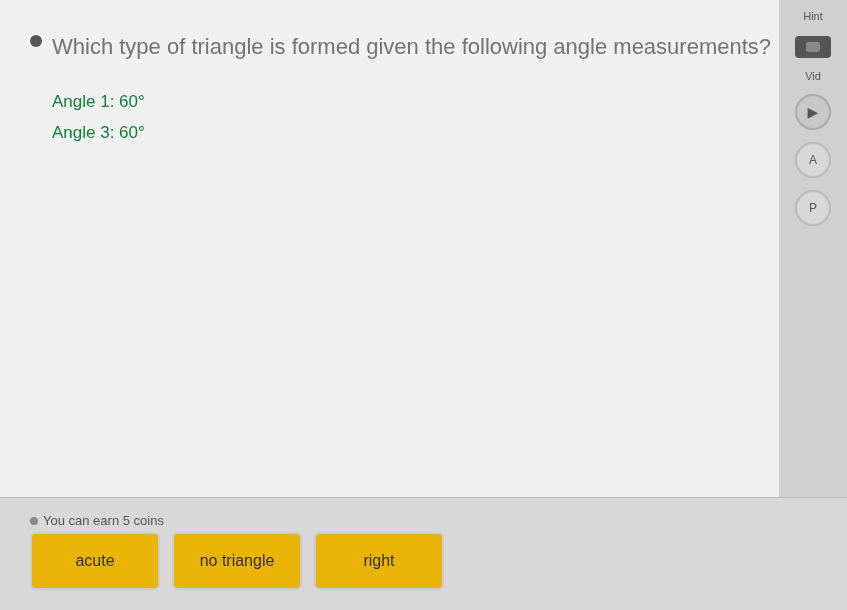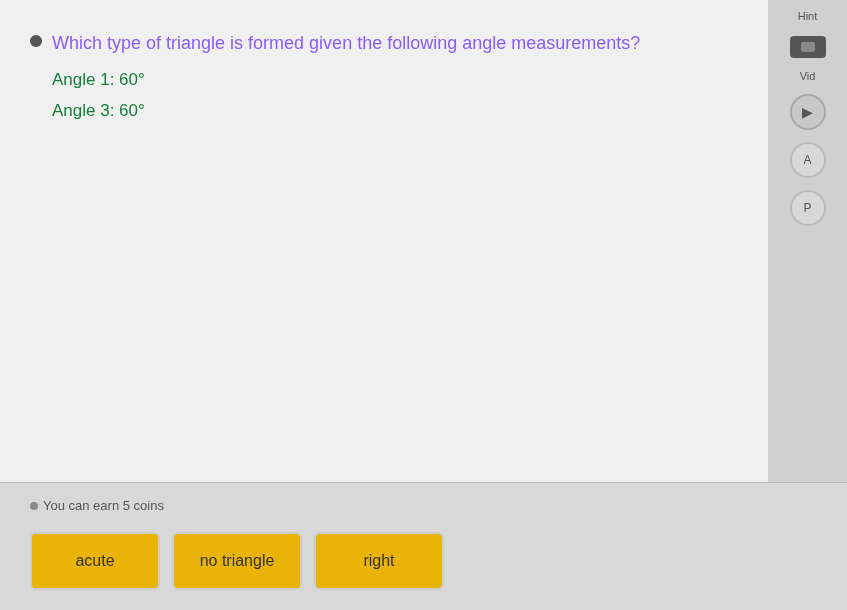--- a/index.html
+++ b/index.html
@@ -73,7 +73,7 @@
       position: absolute;
       right: 0;
       top: 0;
-      width: 79px;
+      width: 68px;
       height: 100%;
       background: #d0d0d0;
       display: flex;

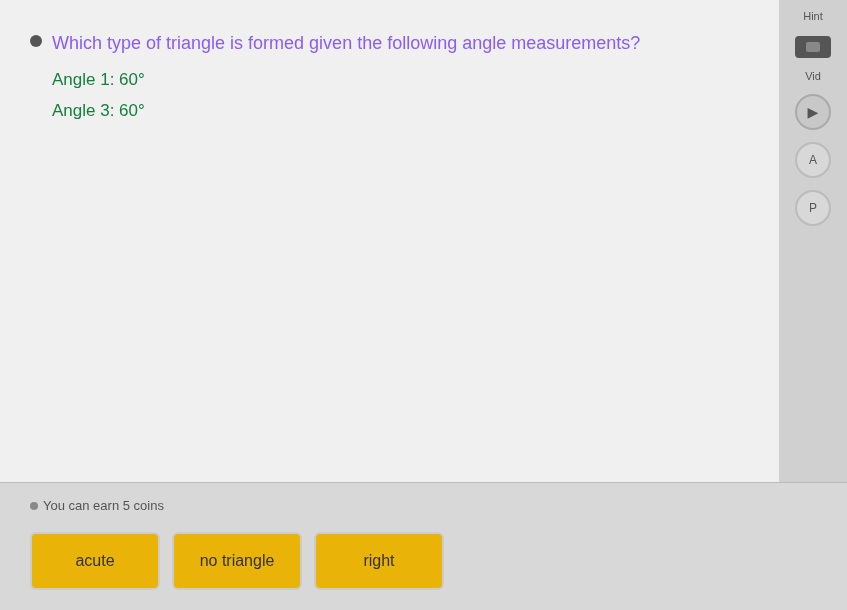--- a/index.html
+++ b/index.html
@@ -55,10 +55,10 @@
     }
 
     .question-title {
-      font-size: 18px;
+      font-size: 22px;
       font-weight: 500;
-      color: #8b5cf6;
-      margin-bottom: 8px;
+      color: #737373;
+      margin-bottom: 24px;
     }
 
     .angle-list {

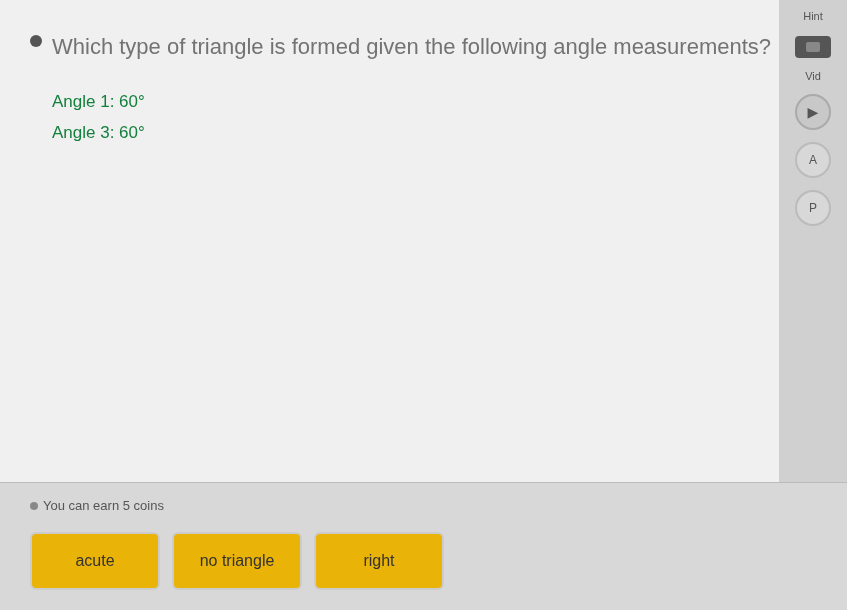--- a/index.html
+++ b/index.html
@@ -144,7 +144,7 @@
       padding: 15px 30px 20px 30px;
       display: flex;
       flex-direction: column;
-      gap: 19px;
+      gap: 4px;
       border-top: 1px solid #bbb;
     }
 

